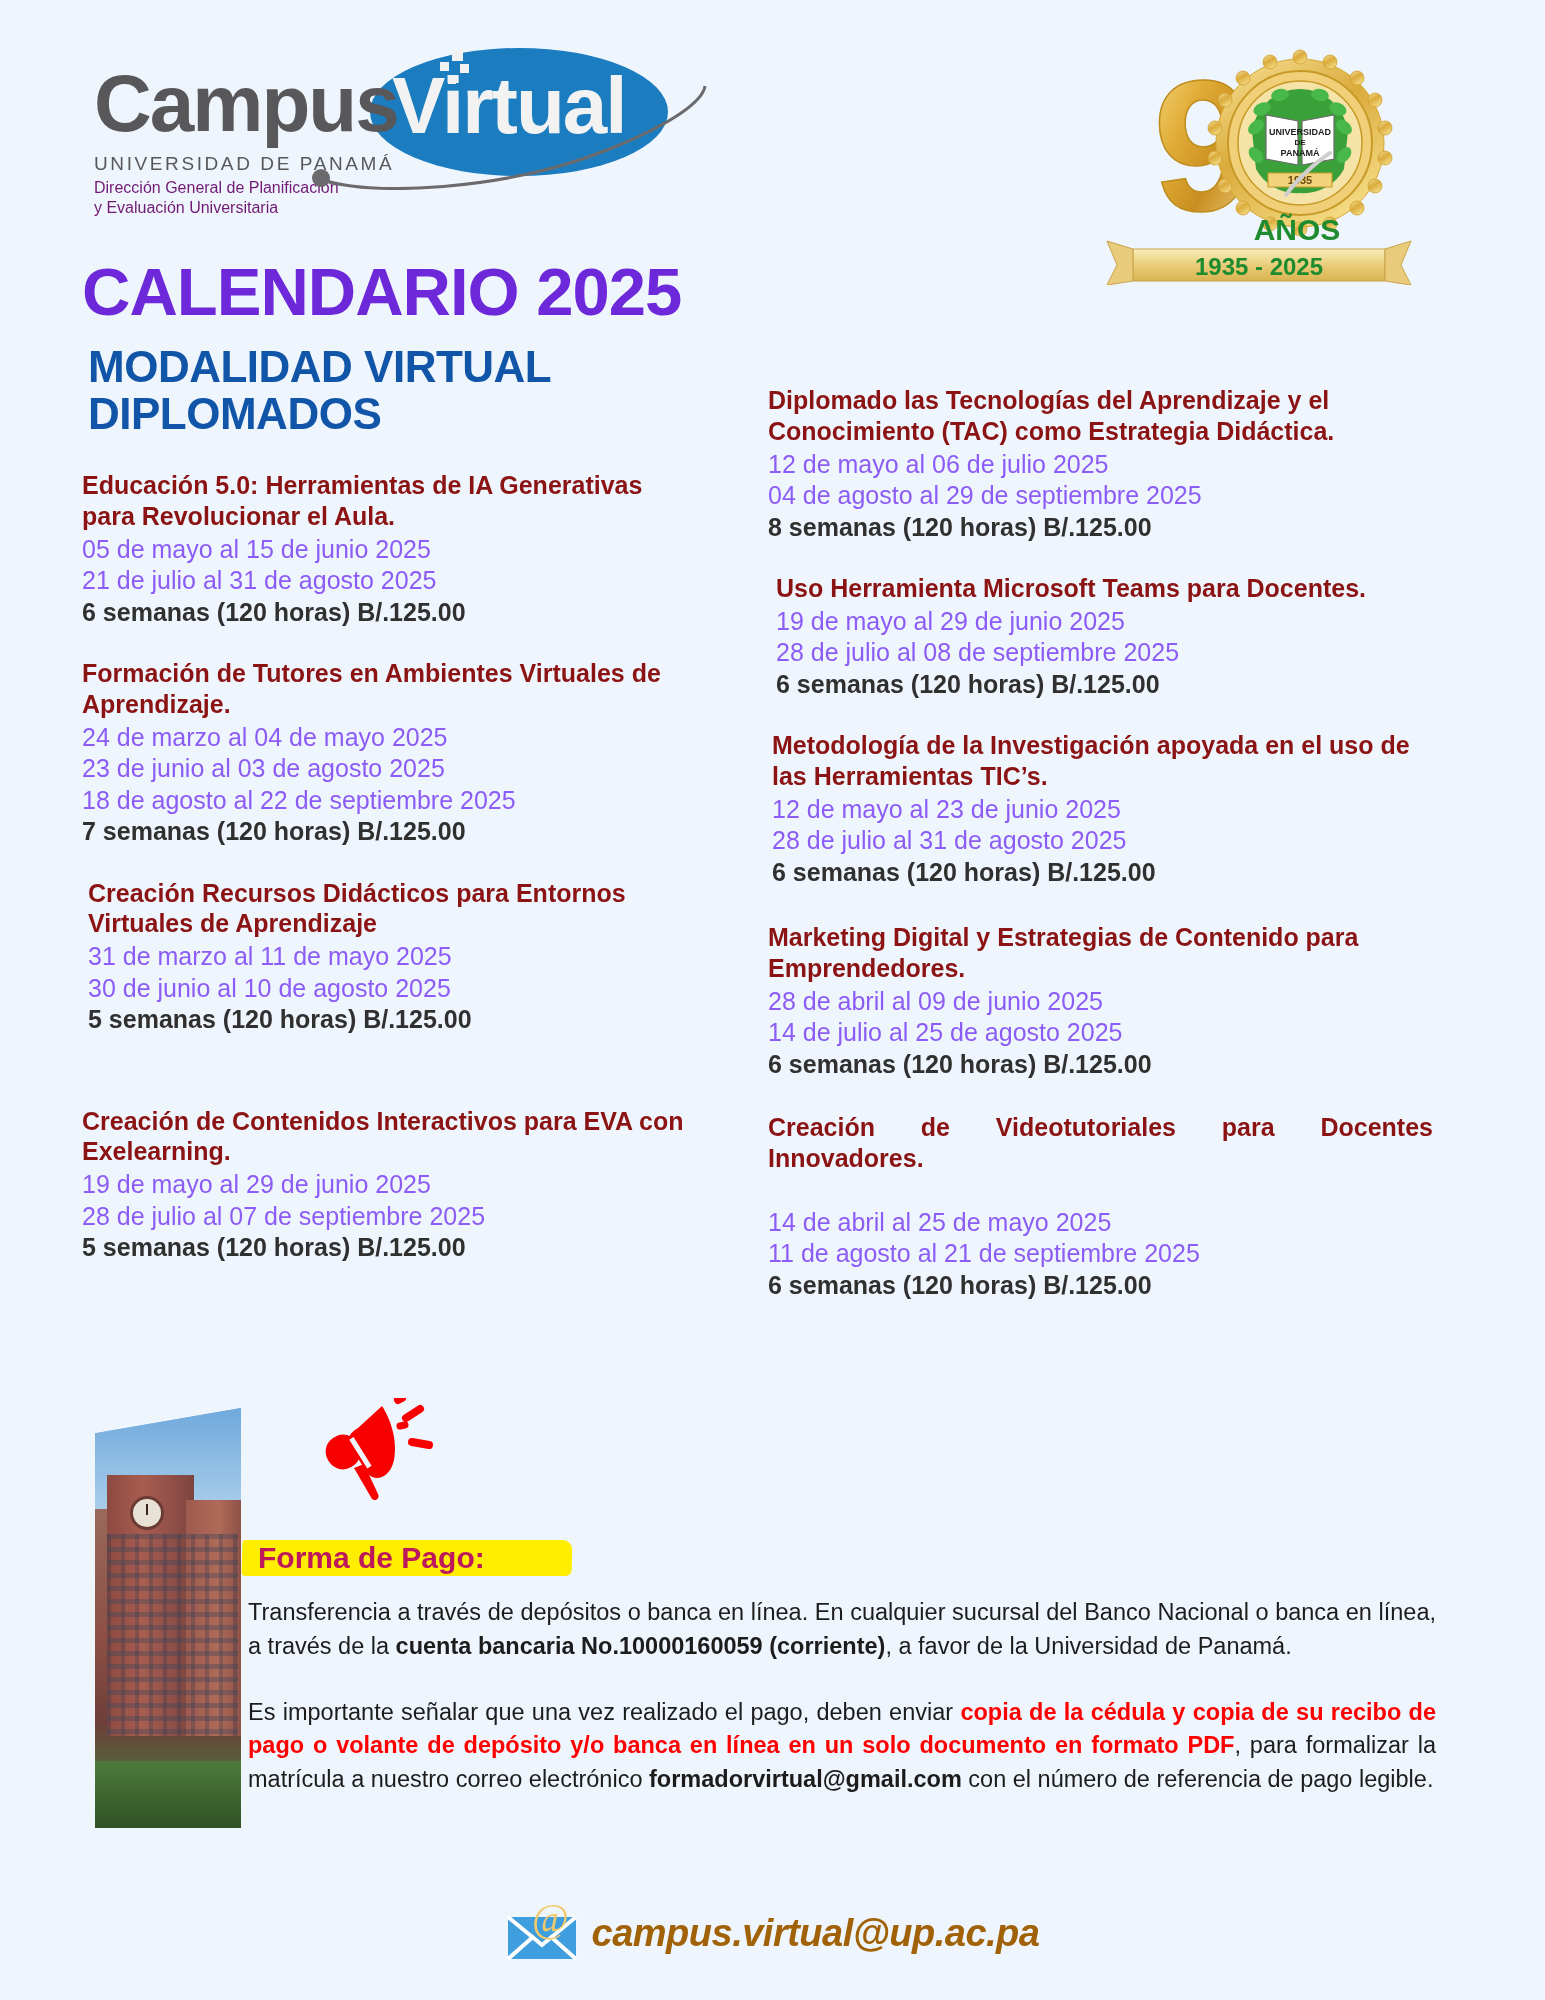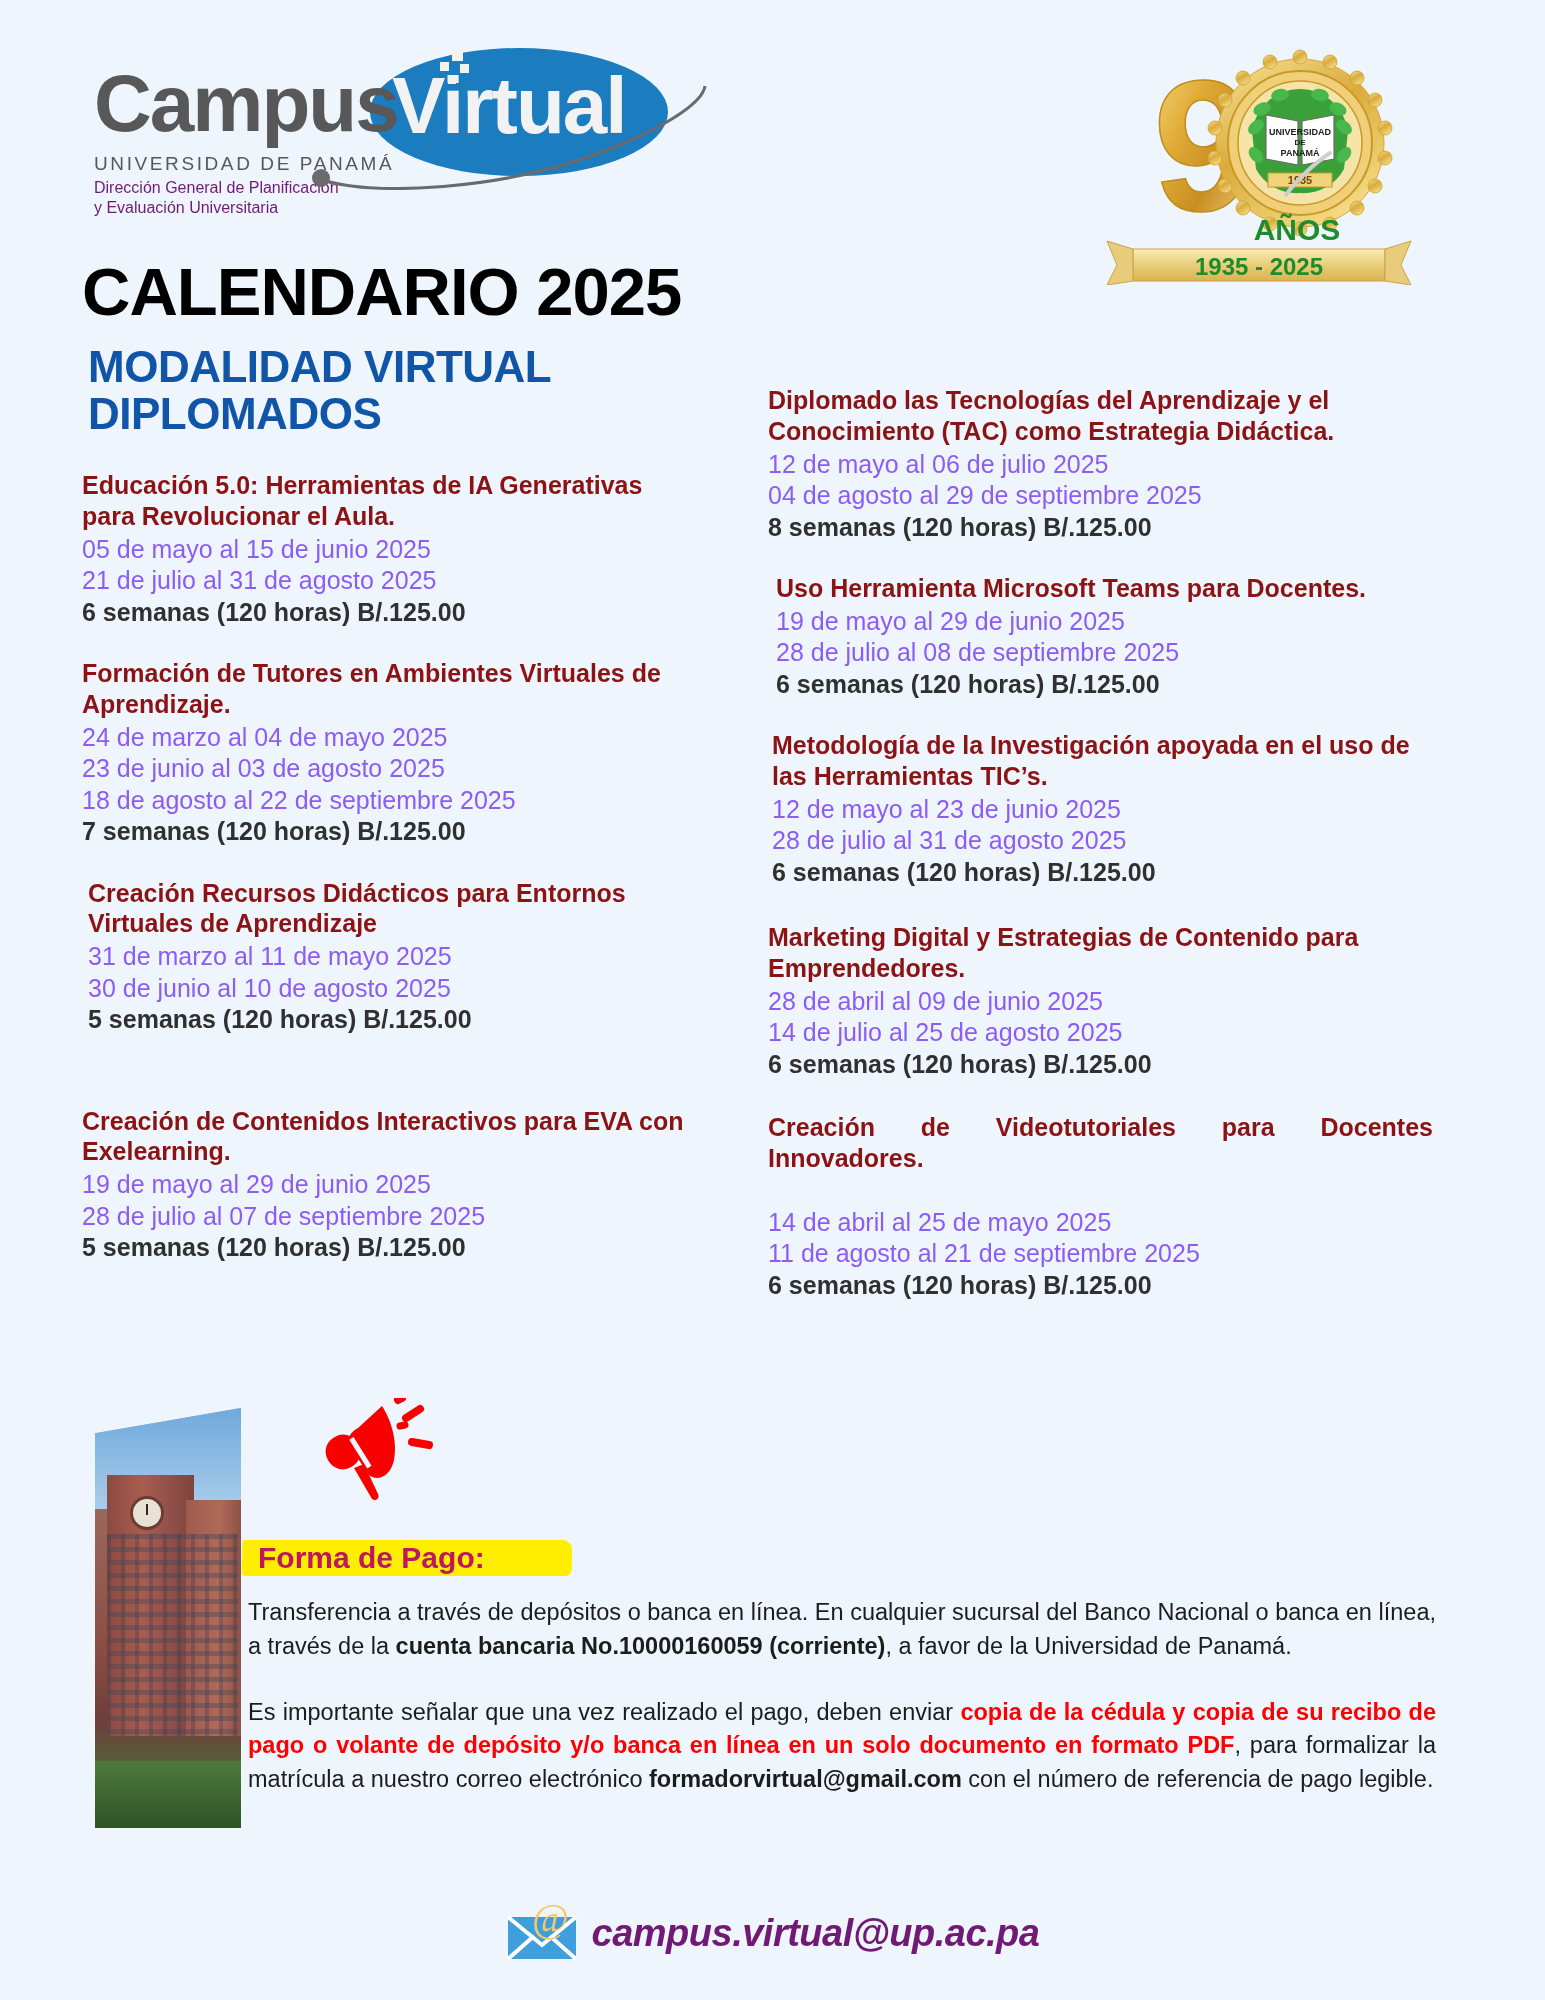--- a/index.html
+++ b/index.html
@@ -54,7 +54,7 @@
   
   .cal-title {
     position: absolute; left: 82px; top: 253px;
-    font-size: 67px; font-weight: bold; color: #000000;
+    font-size: 67px; font-weight: bold; color: #6d28d9;
     letter-spacing: -1px; white-space: nowrap;
   }
   .sub-title {

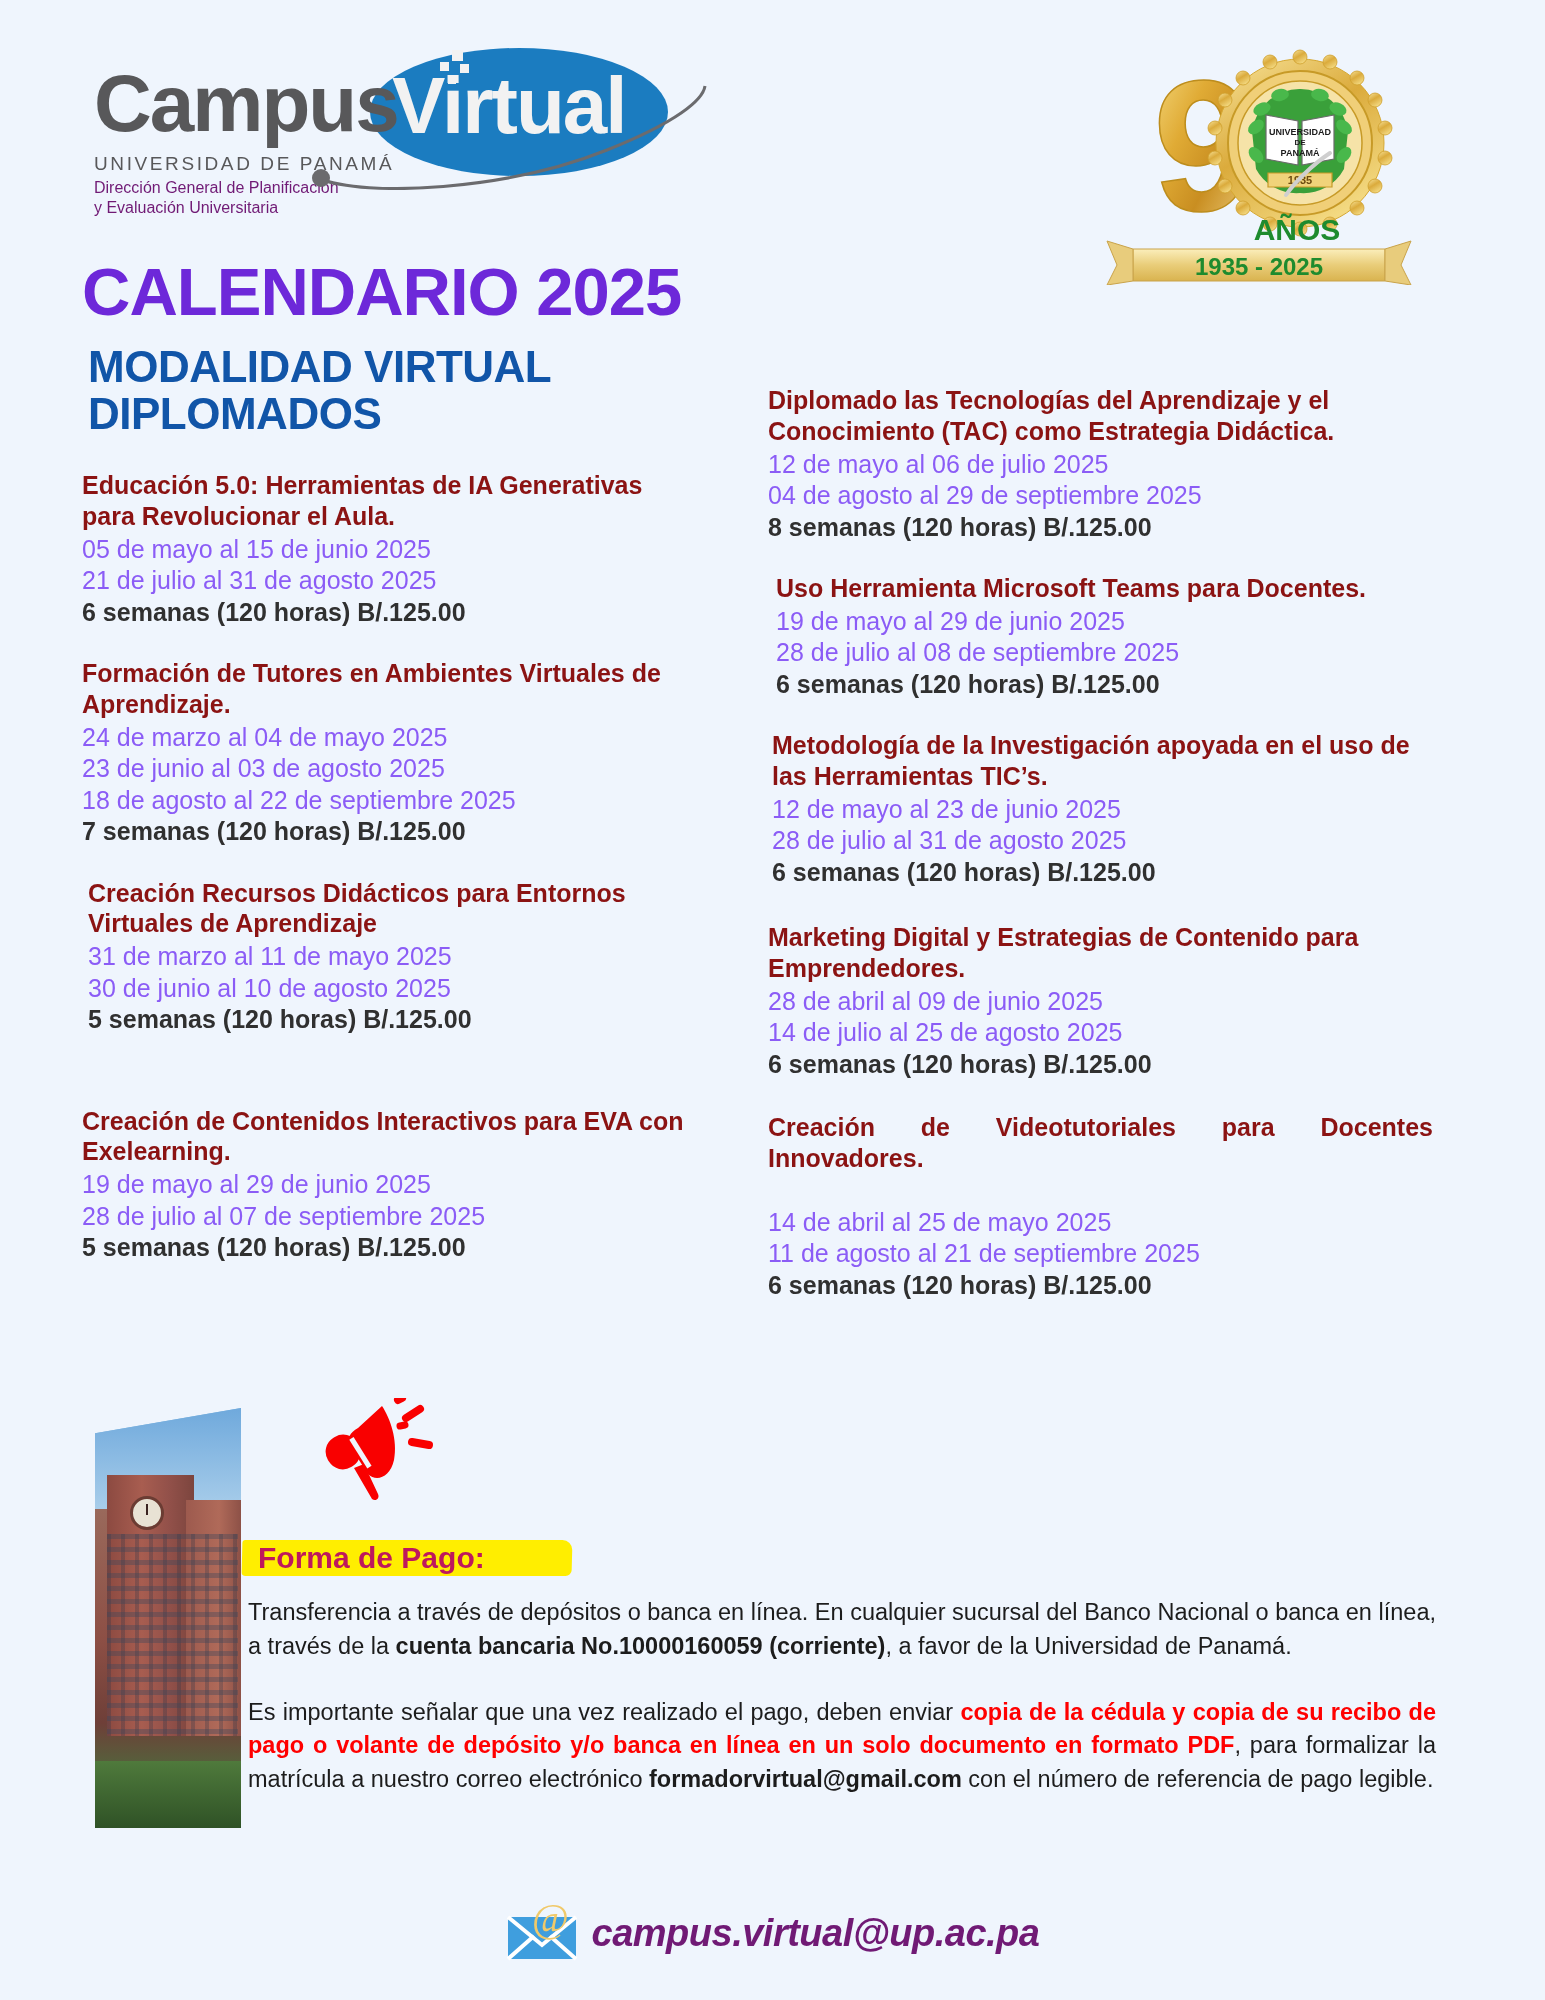--- a/index.html
+++ b/index.html
@@ -137,7 +137,7 @@
   .mail-icon { position: relative; width: 72px; height: 56px; flex: 0 0 auto; }
   .footer-email {
     font-size: 38px; font-weight: bold; font-style: italic;
-    color: #701a75; letter-spacing: -0.5px;
+    color: #a16207; letter-spacing: -0.5px;
   }
 </style>
 </head>

